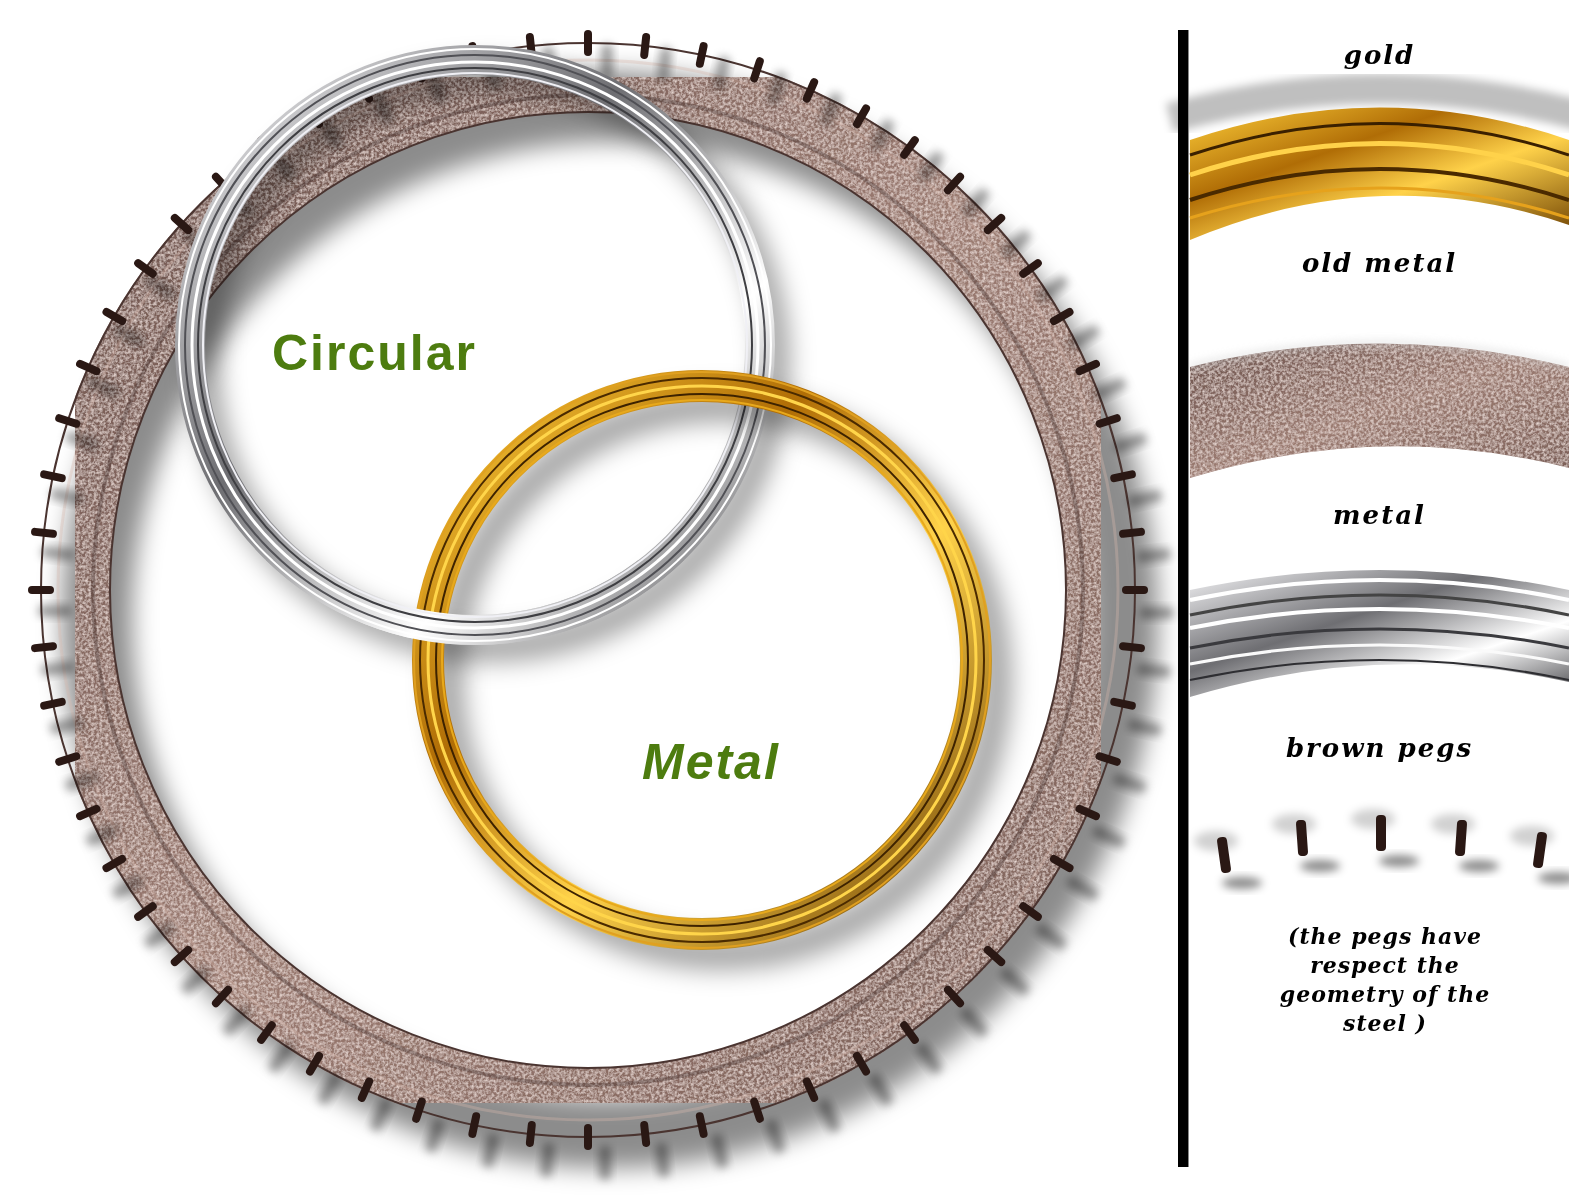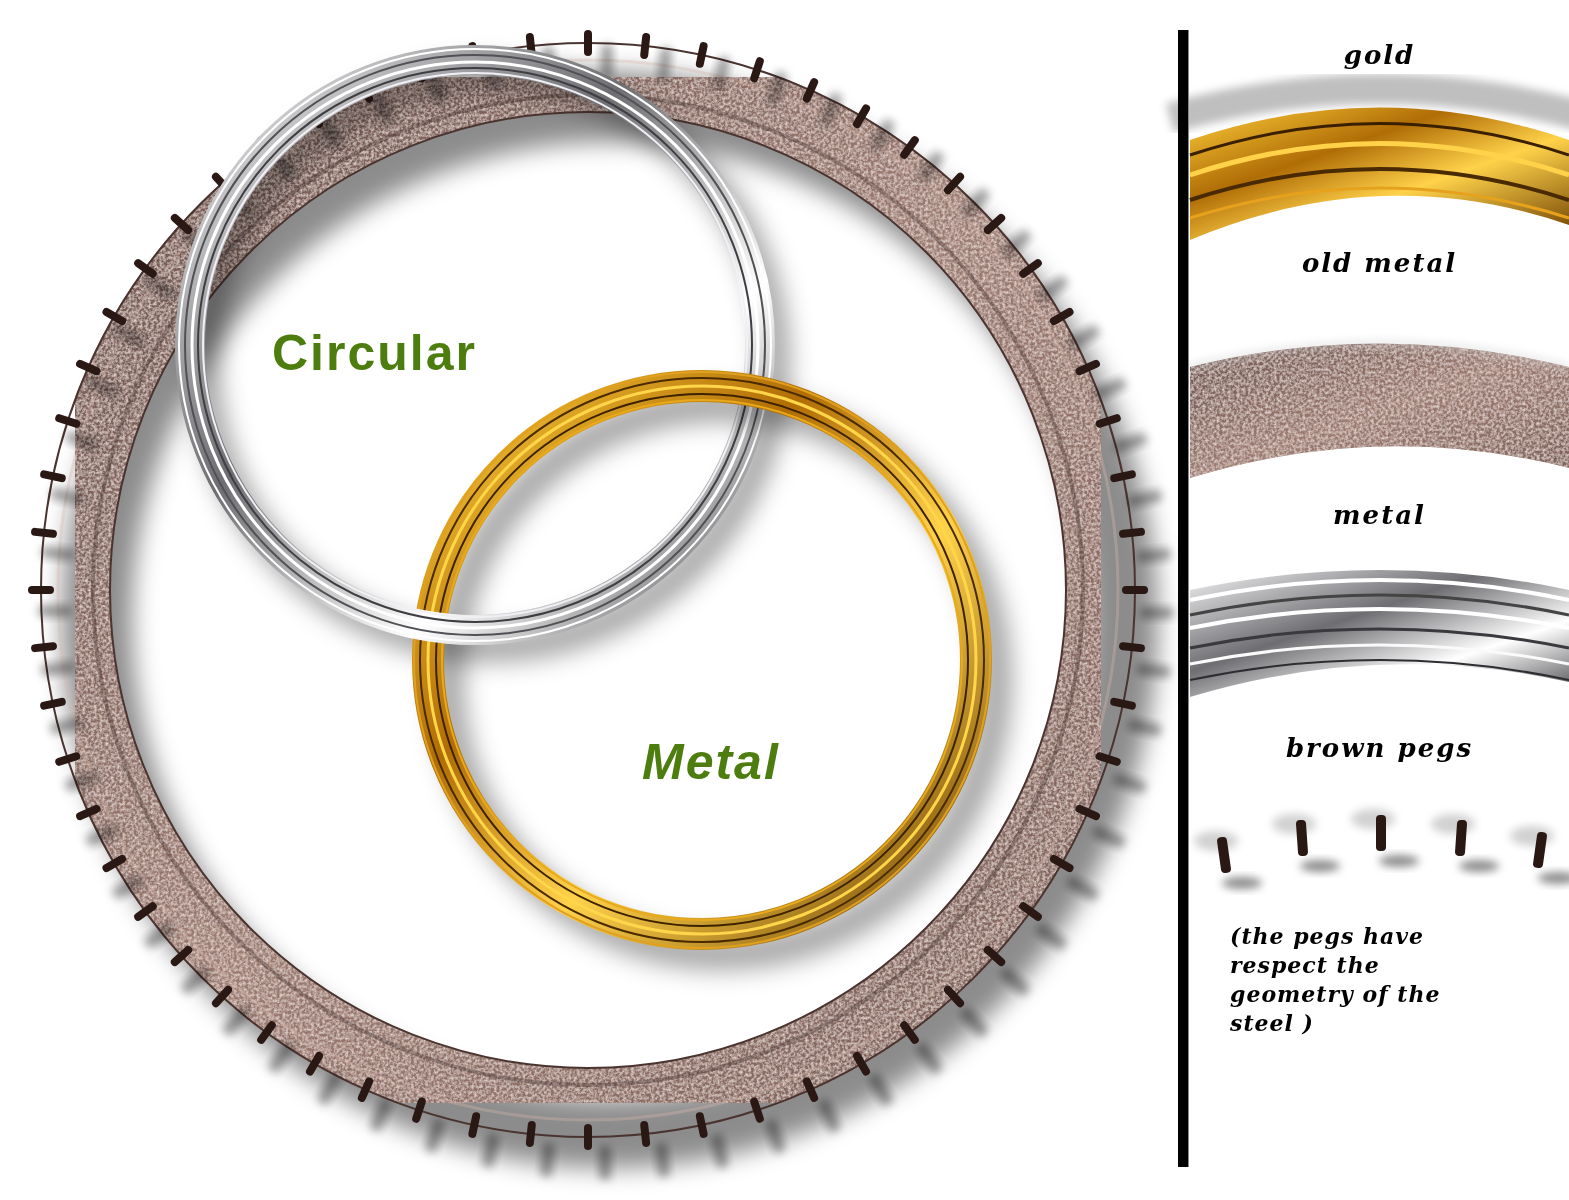--- a/index.html
+++ b/index.html
@@ -15,7 +15,7 @@
   .swatch-label { position: absolute; left: 1190px; width: 379px; text-align: center;
                   font-style: italic; font-weight: bold; font-size: 26px; letter-spacing: 2px;
                   color: #000; font-family: "DejaVu Serif", serif; }
-  .note { position: absolute; left: 1230px; top: 922px; width: 310px; text-align: left;
+  .note { position: absolute; left: 1230px; top: 922px; width: 310px; text-align: center;
           font-style: italic; font-weight: bold; font-size: 22px; line-height: 29px;
           letter-spacing: 1px; color: #000; font-family: "DejaVu Serif", serif; }
 </style>

